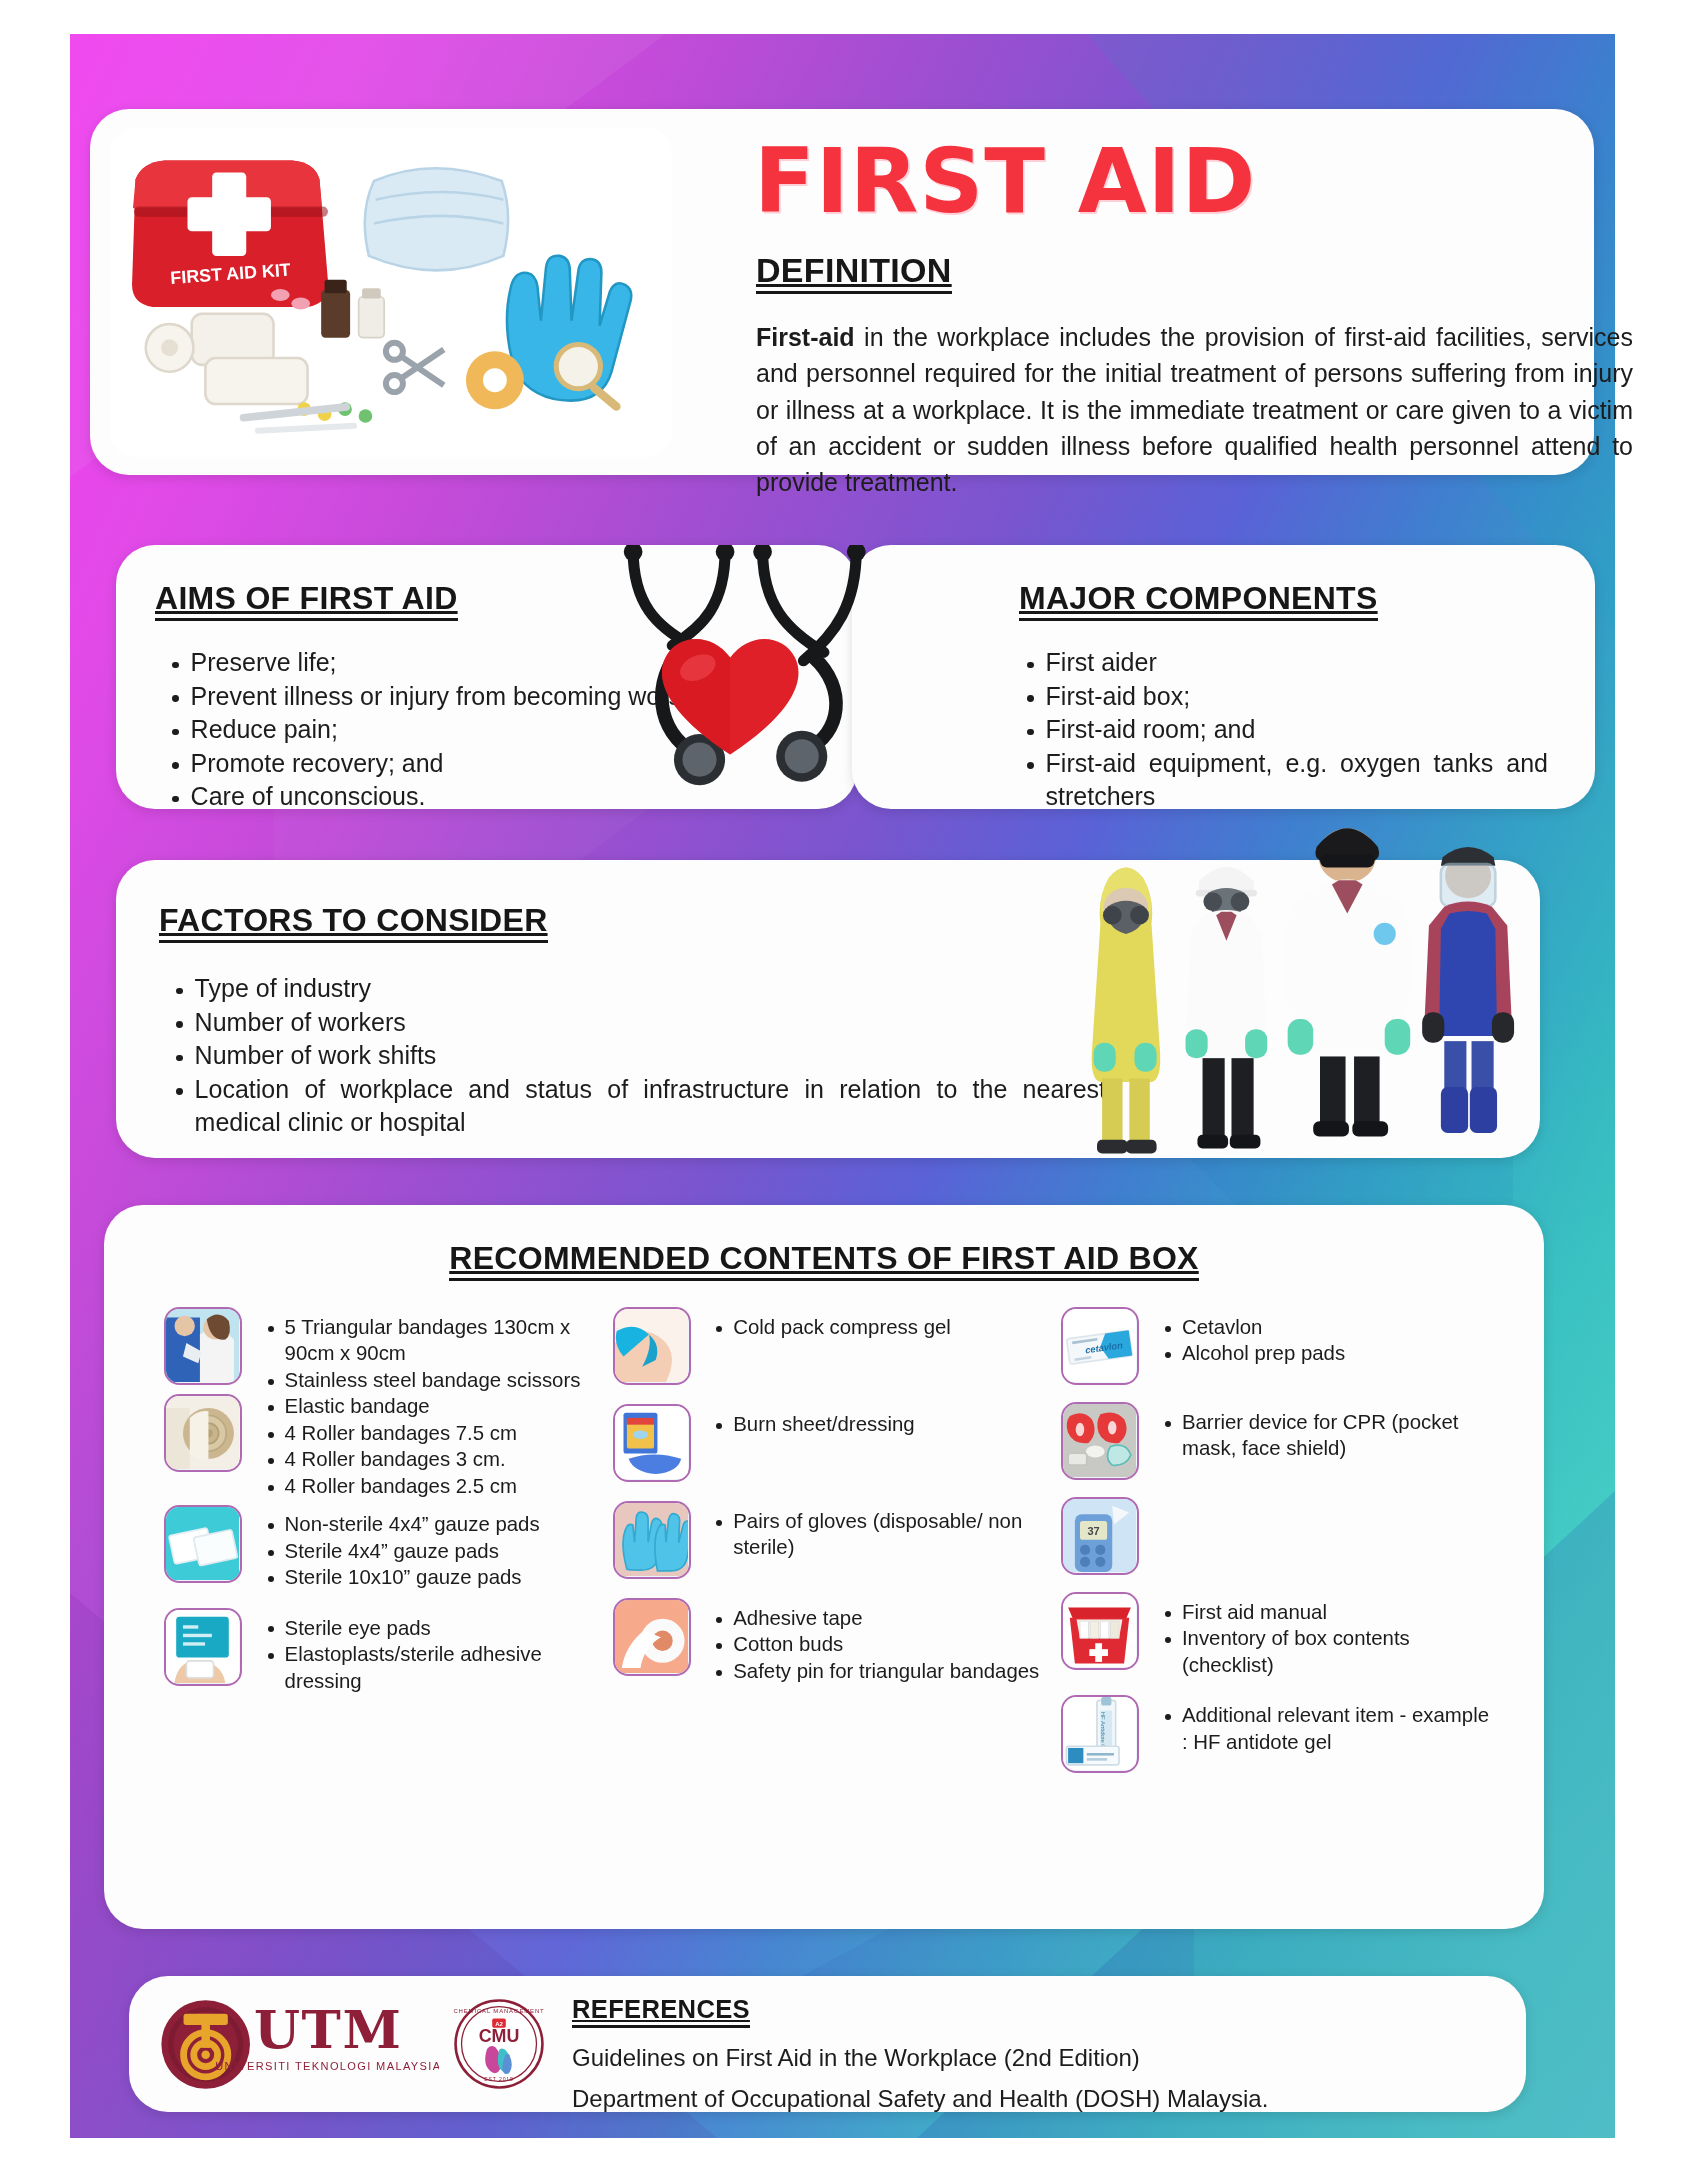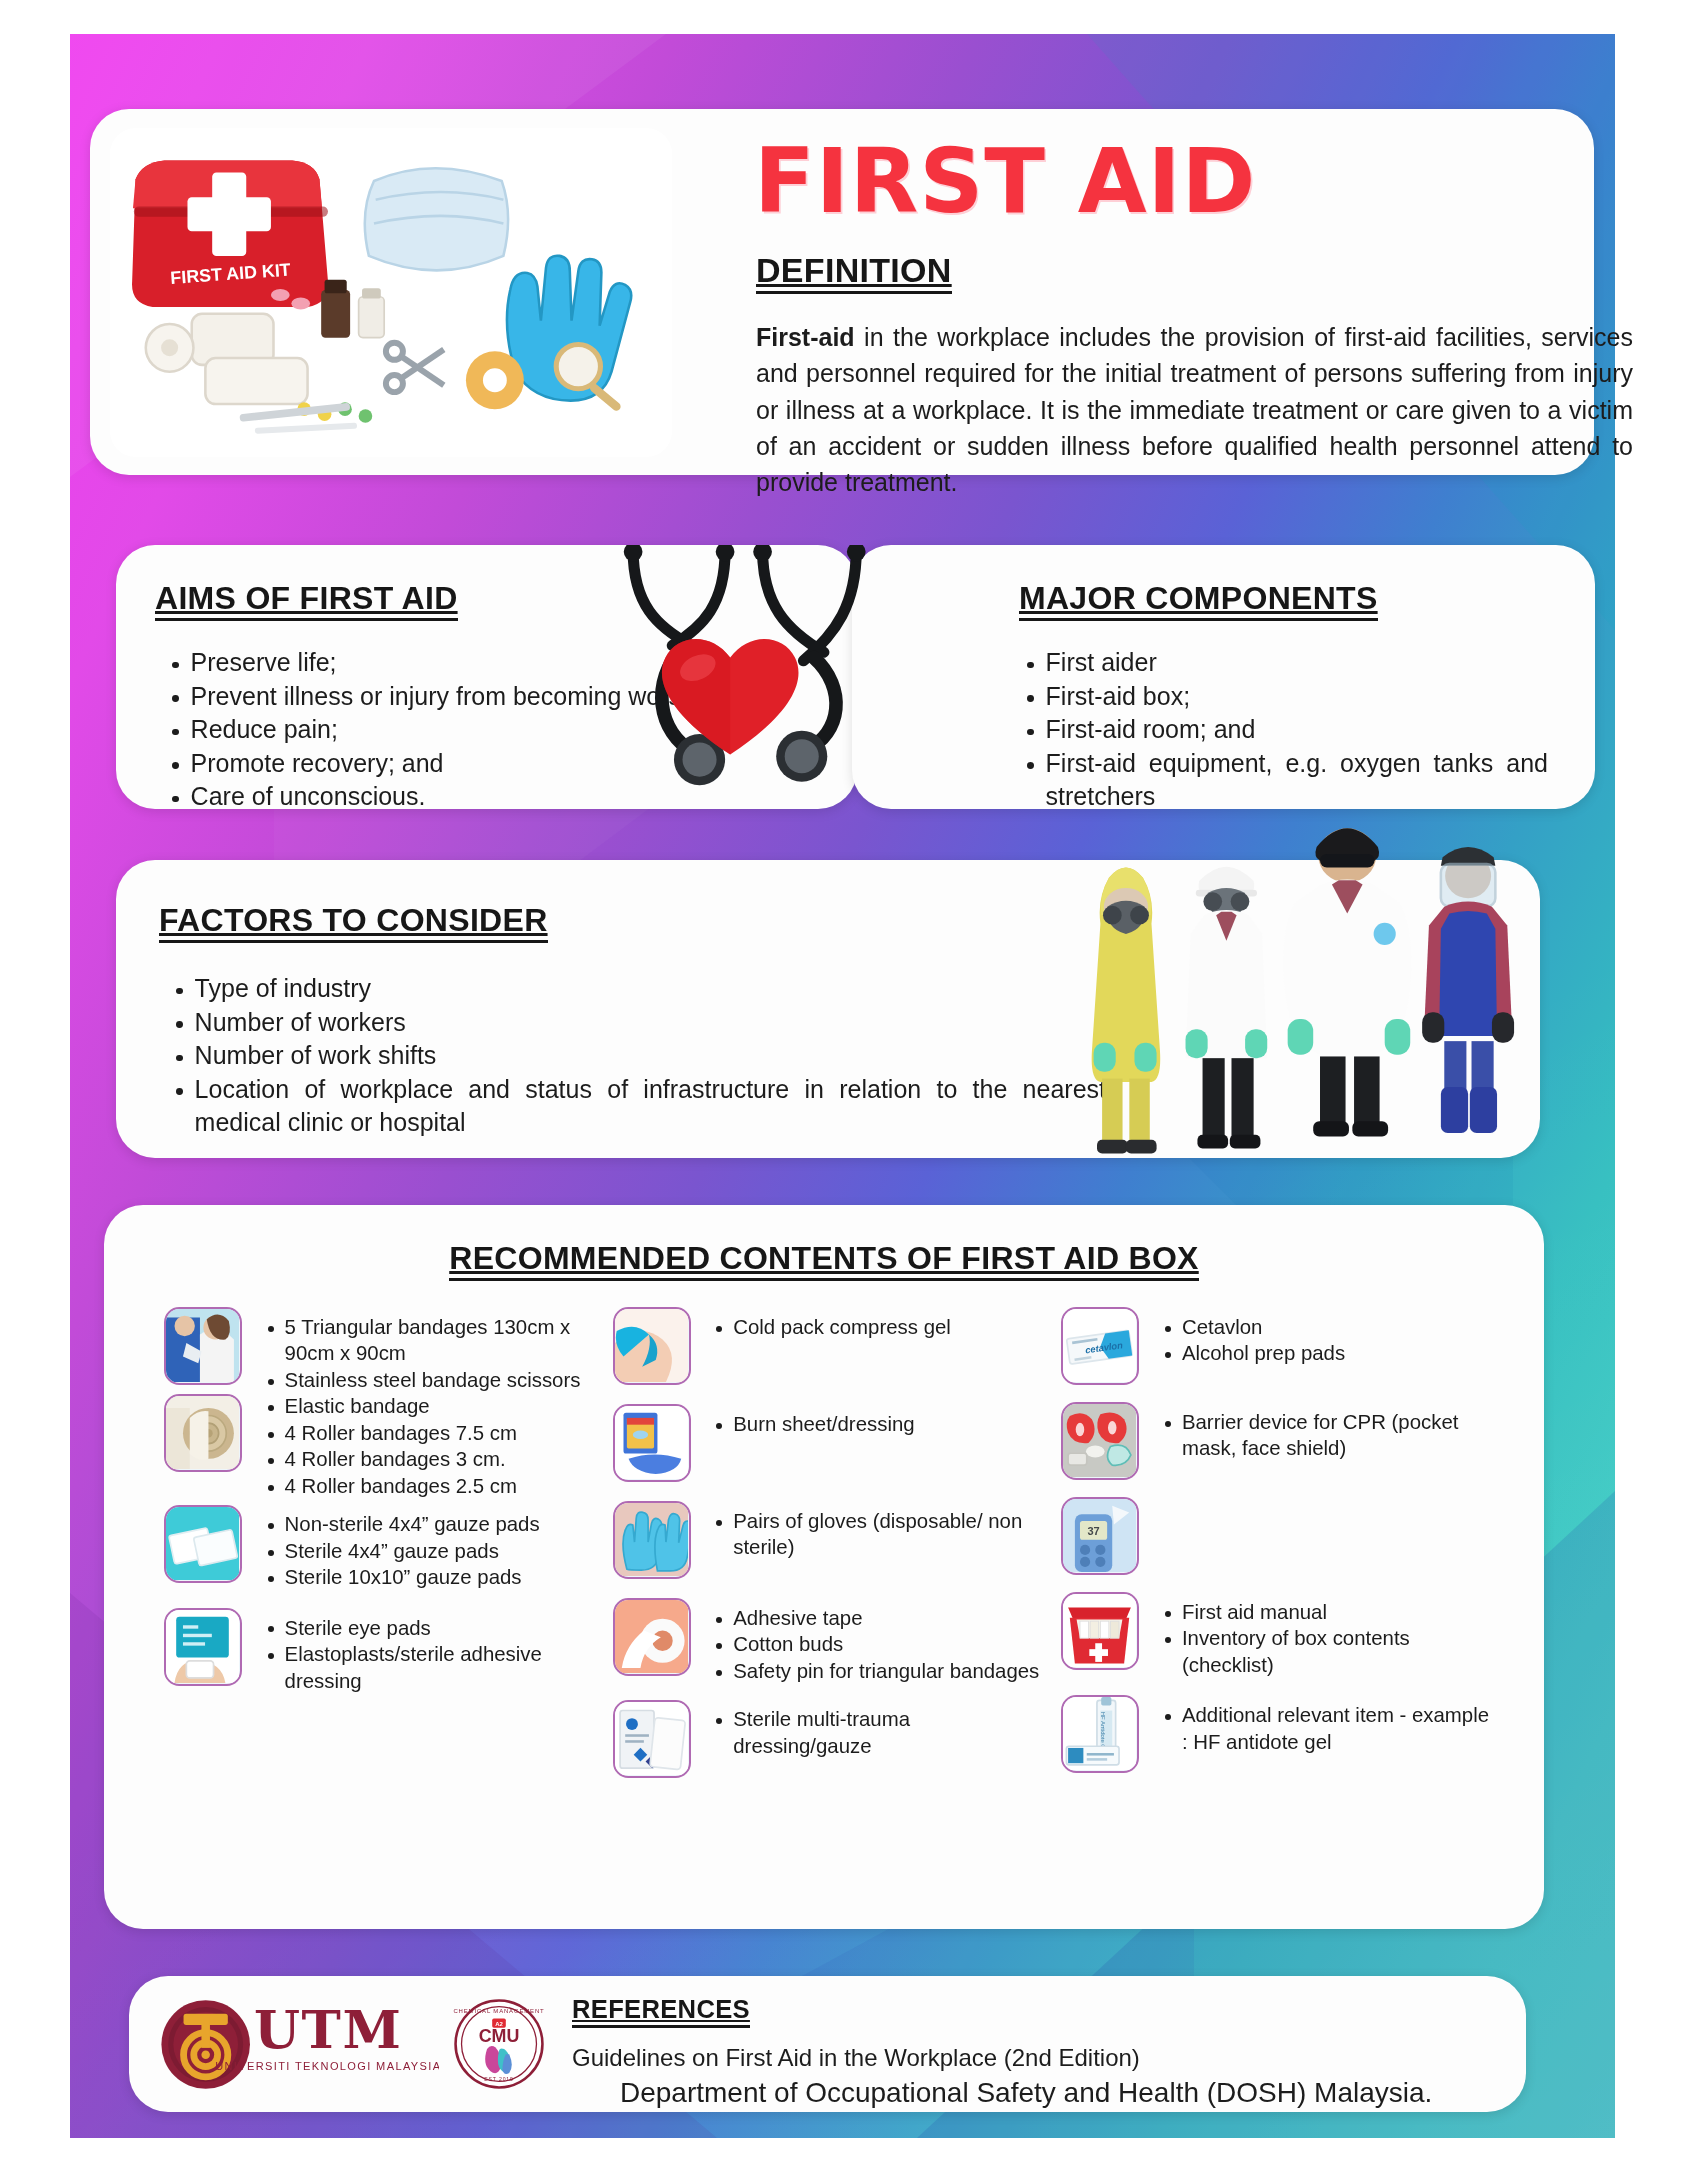--- a/index.html
+++ b/index.html
@@ -610,27 +610,6 @@
         </div>
       </div>
 
-      <div class="content-group" style="margin-top:15.3px">
-        <div class="thumb-stack">
-          <div class="thumb">
-            <svg width="73" height="73" viewBox="0 0 86 86">
-              <rect width="86" height="86" fill="#ffffff"></rect>
-              <rect x="6" y="10" width="40" height="68" rx="3" fill="#f0f3f6" stroke="#d6dde3" stroke-width="2"></rect>
-              <circle cx="20" cy="26" r="7" fill="#1f6fc4"></circle>
-              <rect x="12" y="38" width="28" height="3" fill="#9fb2c2"></rect>
-              <rect x="12" y="45" width="22" height="3" fill="#9fb2c2"></rect>
-              <path d="M22 62 l8-8 l8 8 l-8 8 z" fill="#1f6fc4"></path>
-              <path d="M36 70 l8-8 l8 8 l-8 8 z" fill="#2f3f8f"></path>
-              <rect x="44" y="20" width="36" height="58" rx="4" fill="#fcfcfc" stroke="#dfe5ea" stroke-width="2" transform="rotate(6 62 49)"></rect>
-            </svg>
-          </div>
-        </div>
-        <div class="group-text">
-          <ul class="bullets">
-            <li>Sterile multi-trauma dressing/gauze</li>
-          </ul>
-        </div>
-      </div>
     </div>
 
     <div class="content-col">

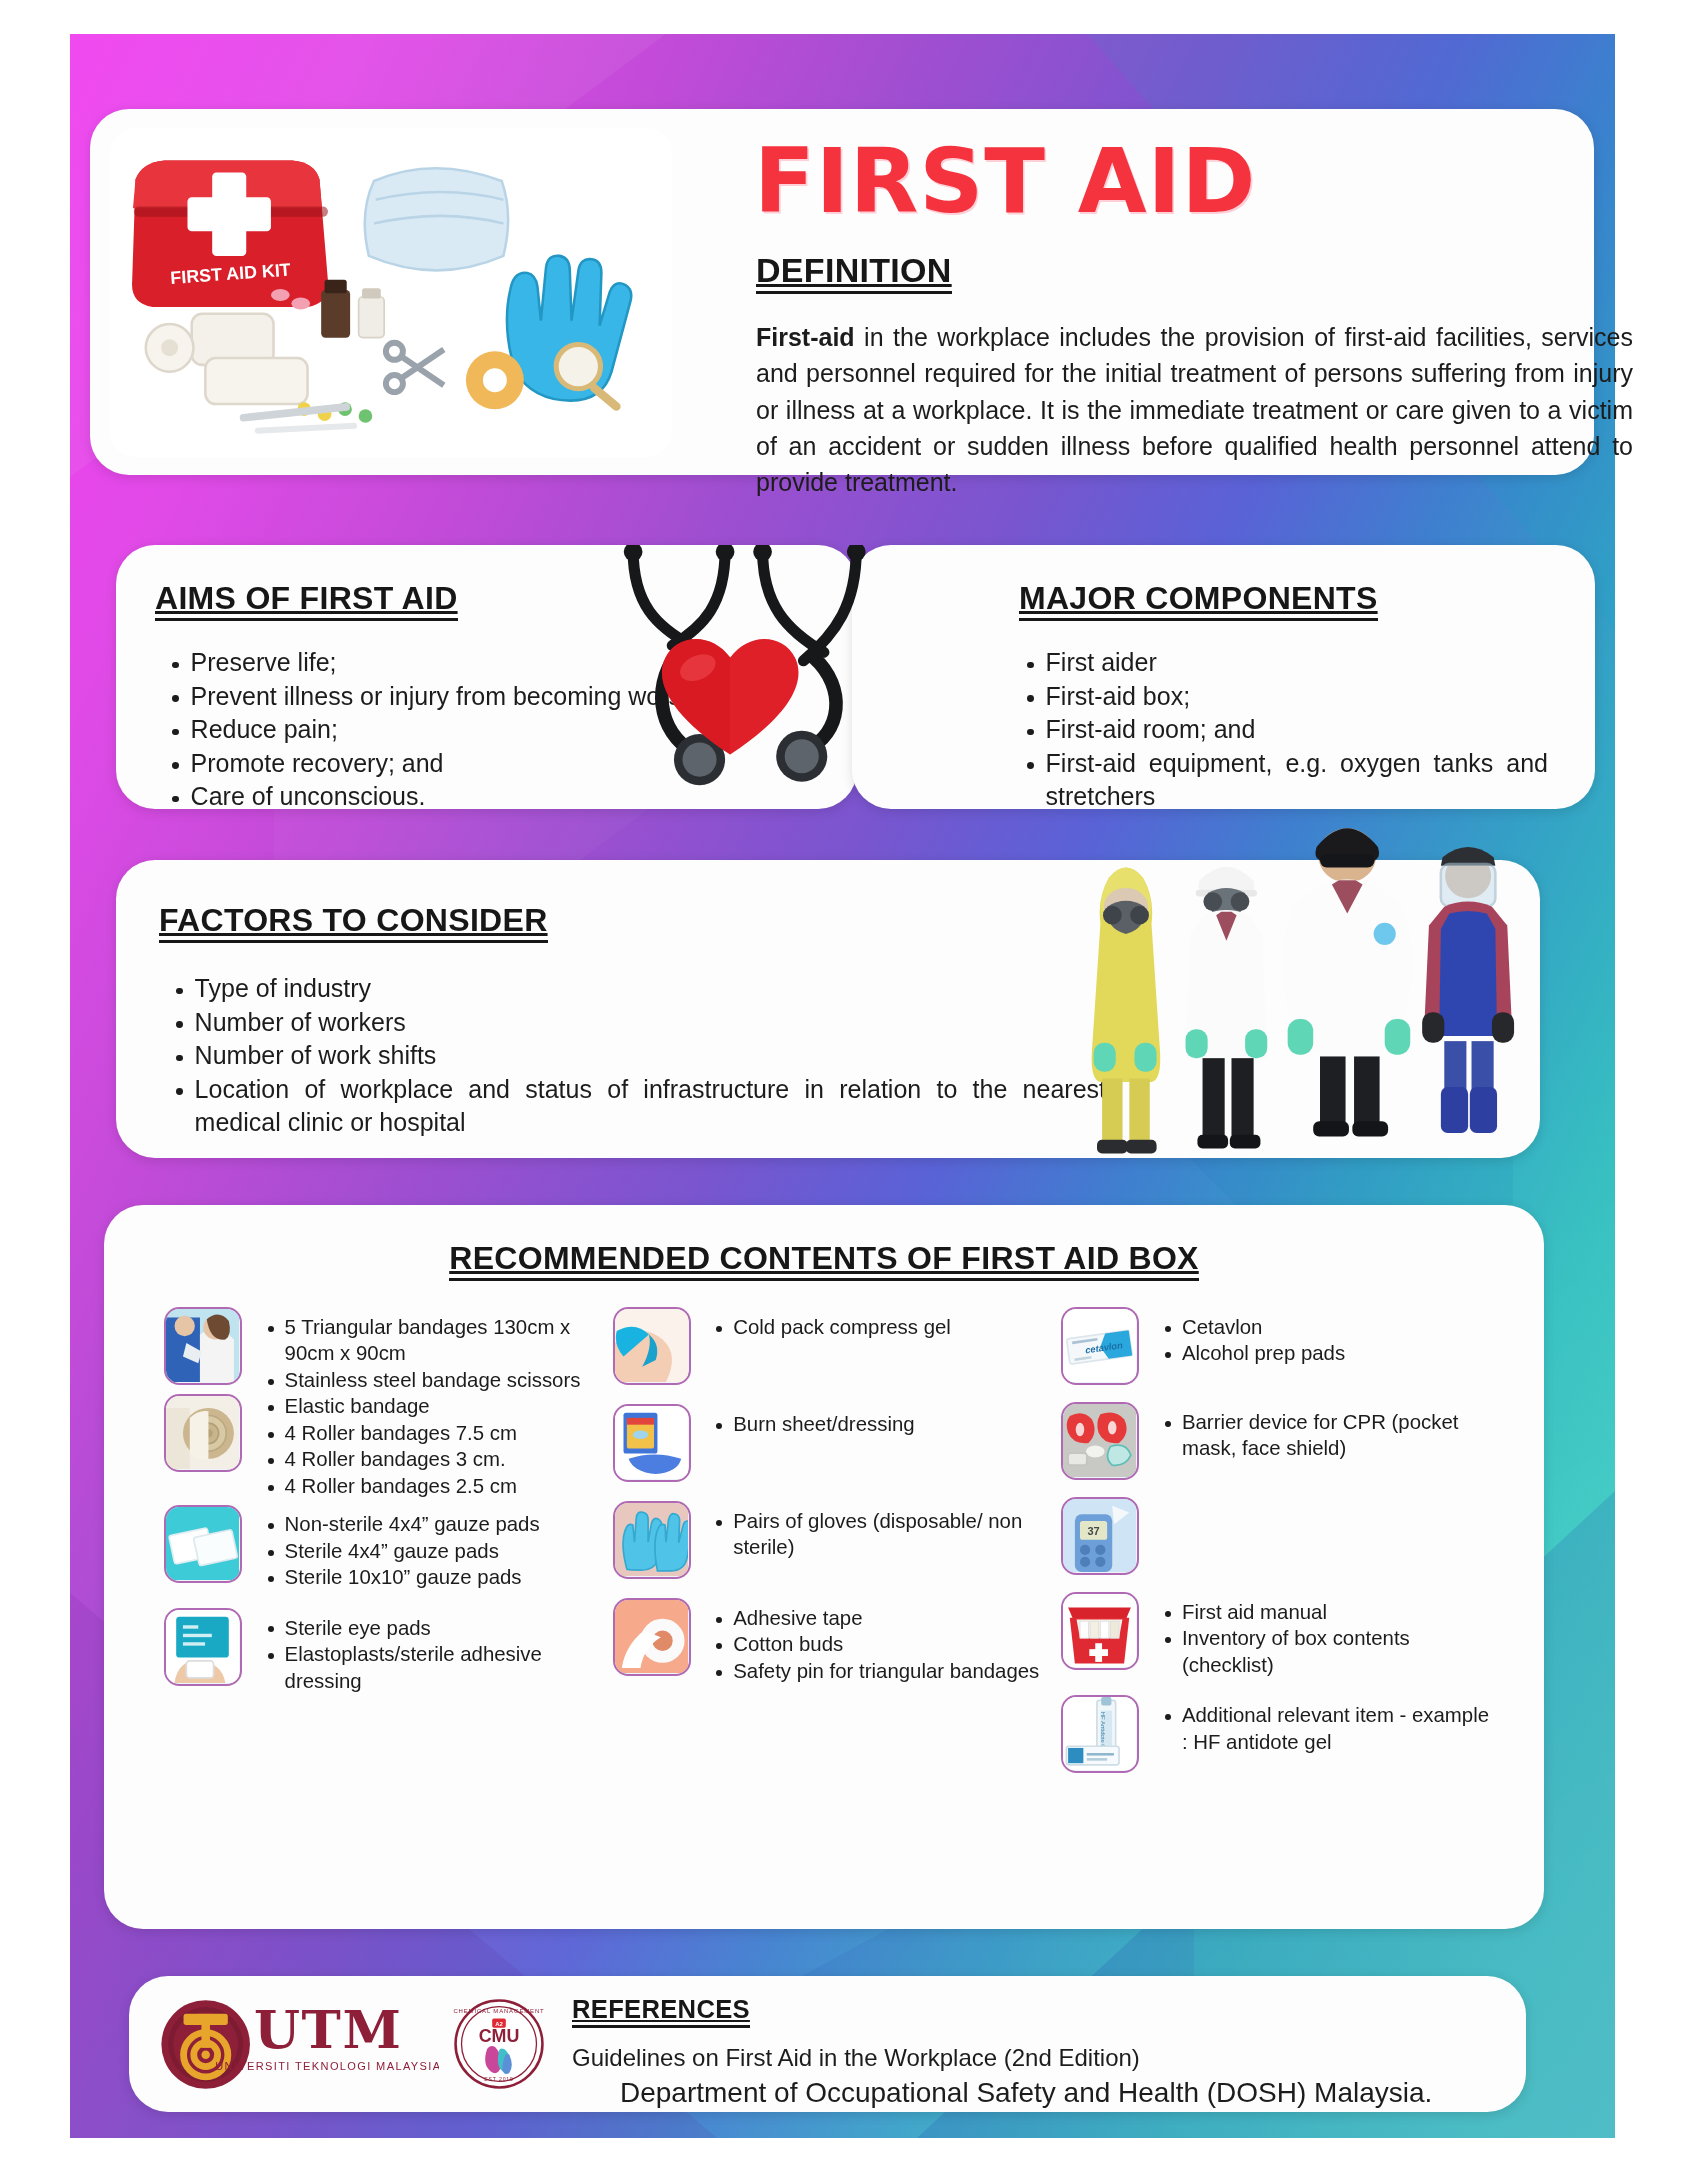--- a/index.html
+++ b/index.html
@@ -208,7 +208,7 @@
   #logo-cmu { position: absolute; left: 324px; top: 22px; width: 92px; height: 92px; }
   #refs-heading { position: absolute; left: 443px; top: 19px; font-size: 25.6px; }
   #refs-line1 { position: absolute; left: 443px; top: 65px; font-size: 24px; }
-  #refs-line2 { position: absolute; left: 443px; top: 97px; font-size: 28px; margin-left: 48px; }
+  #refs-line2 { position: absolute; left: 443px; top: 106px; font-size: 24px; }
 </style>
 </head>
 <body>

